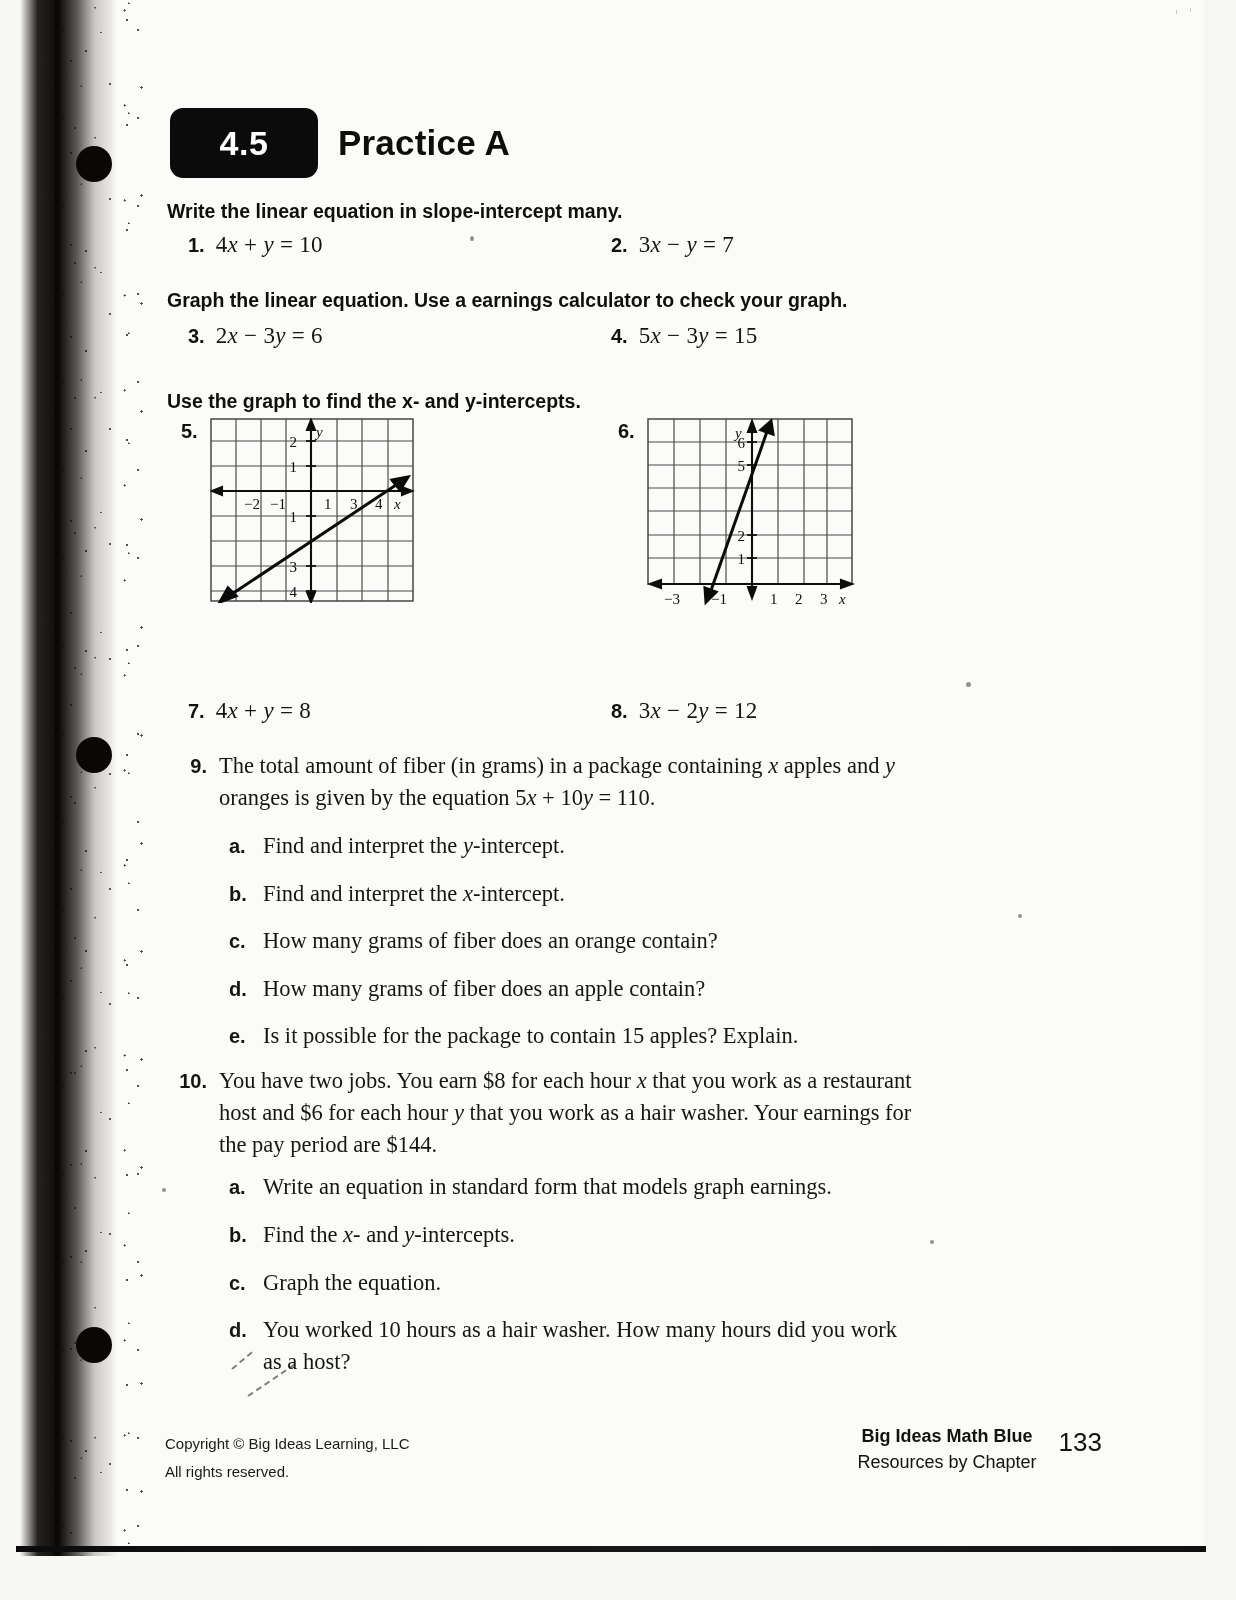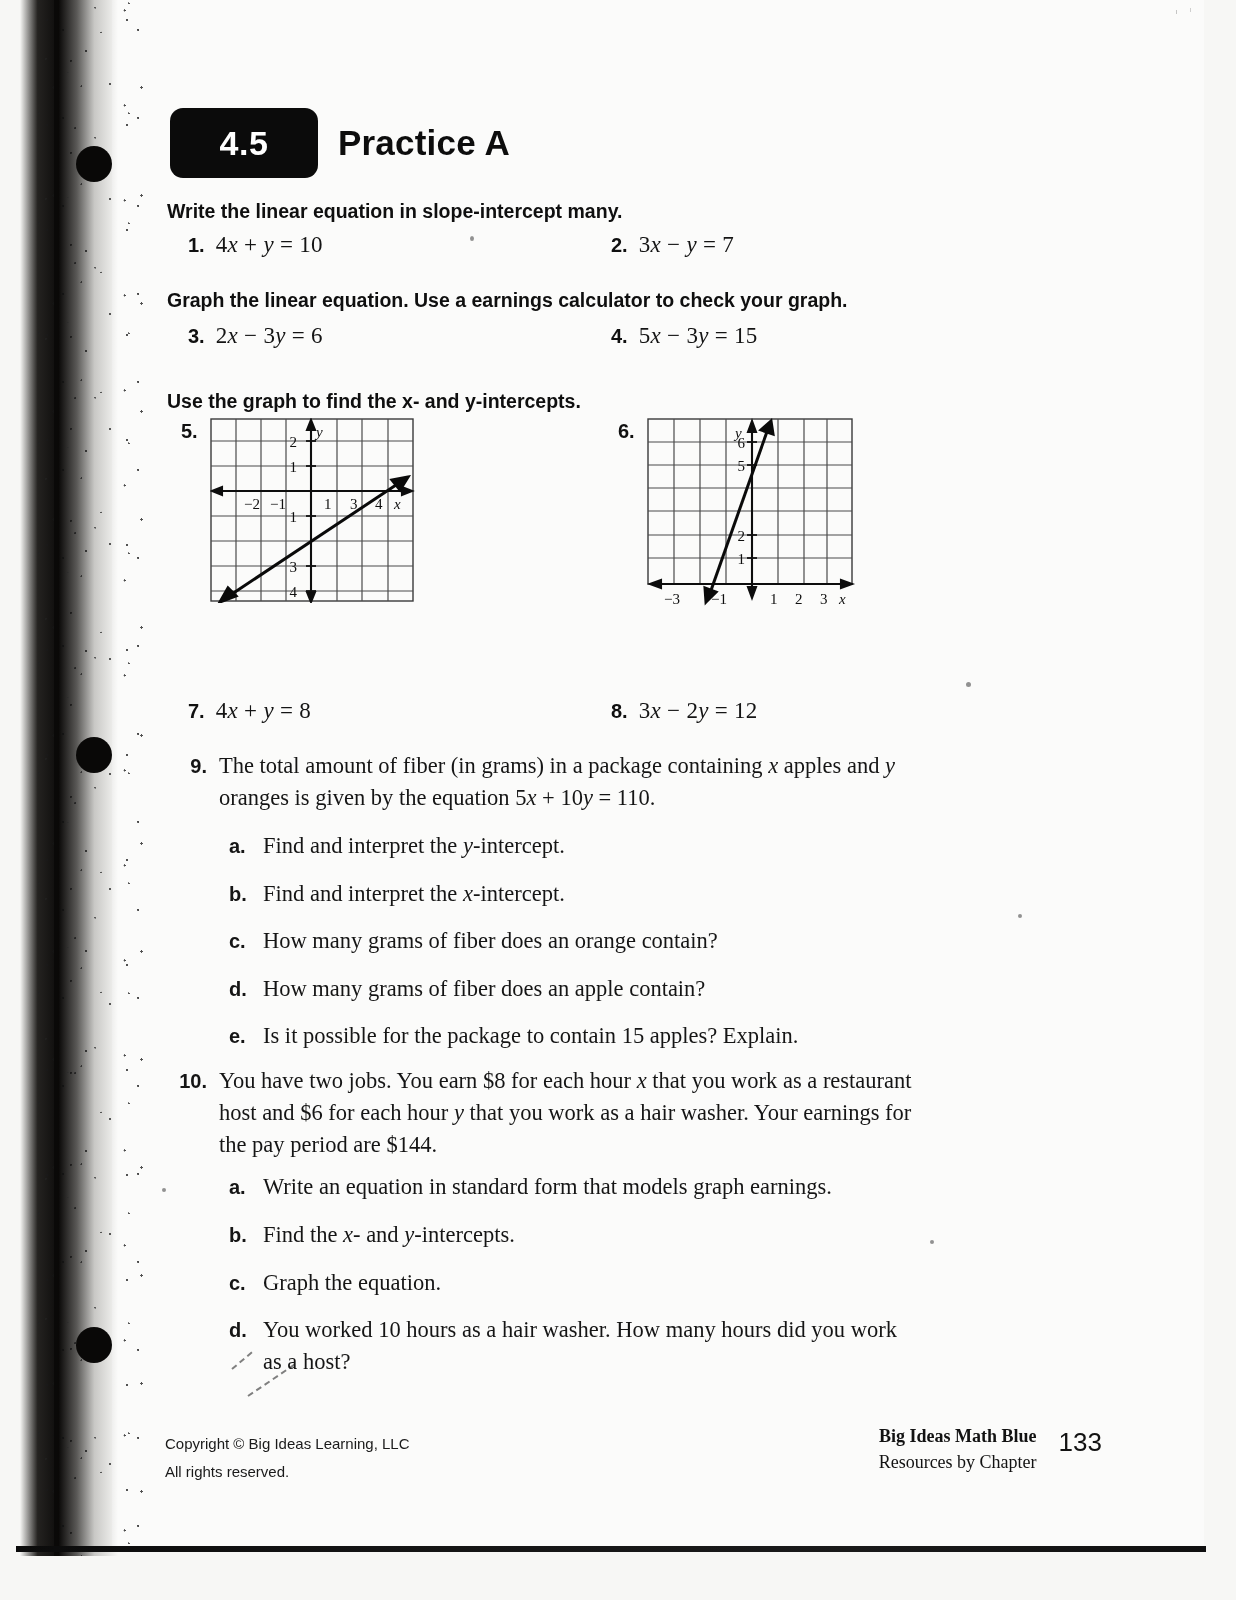--- a/index.html
+++ b/index.html
@@ -203,7 +203,7 @@
     font-size: 18px; color: #121212; line-height: 1.42;
     display: flex; align-items: flex-start; gap: 22px;
   }
-  .footer-right .stack { text-align: right; font-family: Liberation Serif, serif; }
+  .footer-right .stack { text-align: center; }
   .footer-right .brand { font-weight: 700; }
   .footer-right .pageno { font-weight: 400; font-size: 26px; padding-top: 0px; }
 

